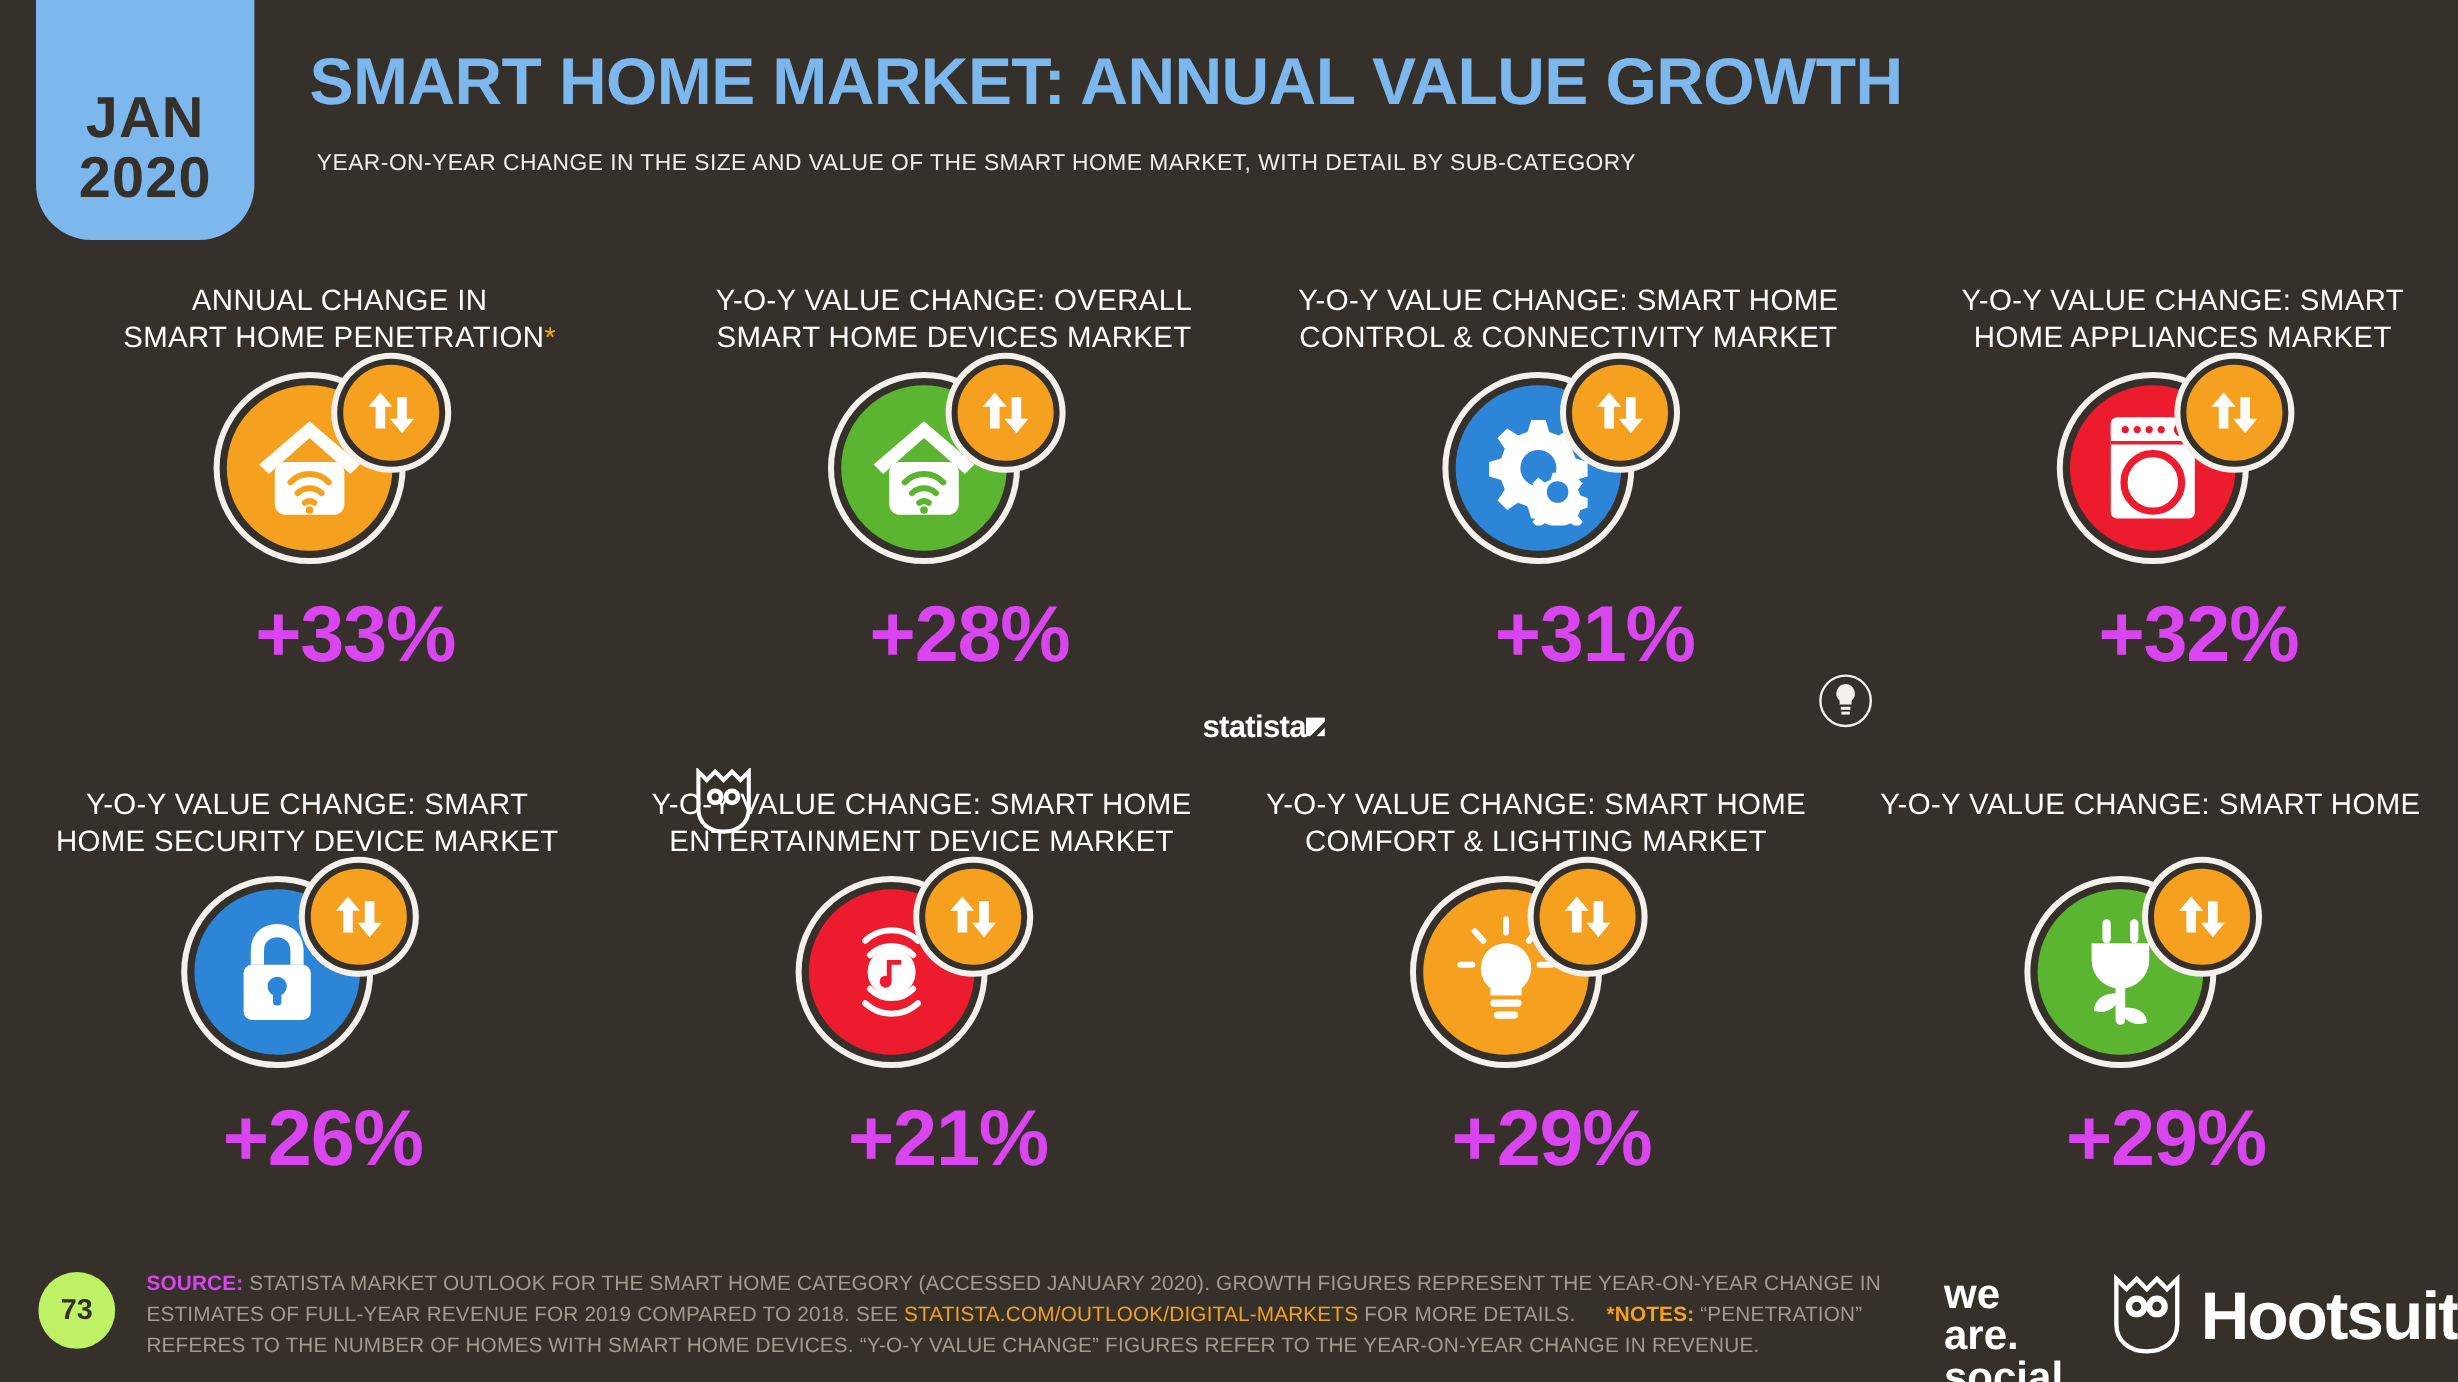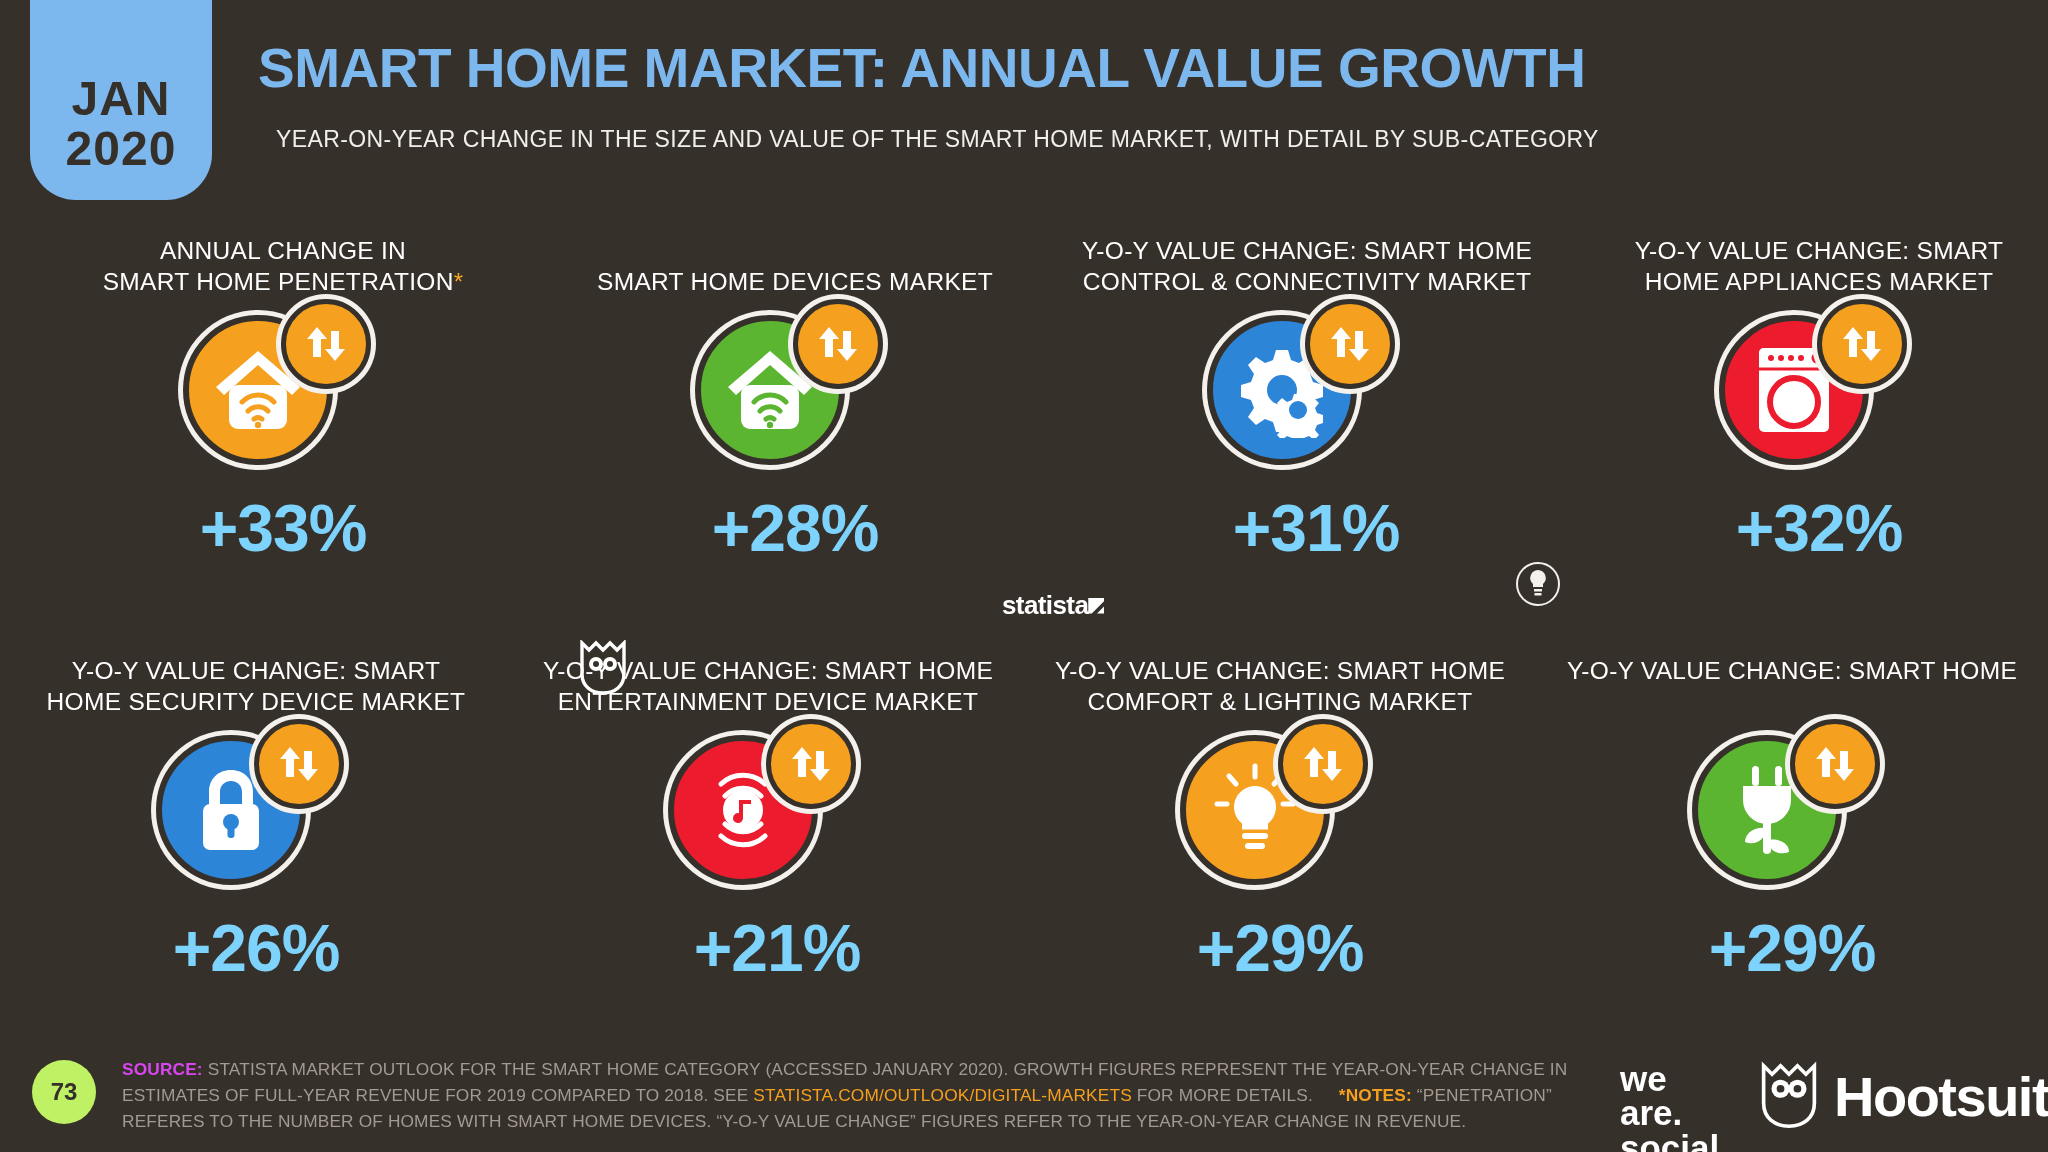--- a/index.html
+++ b/index.html
@@ -33,8 +33,8 @@
     letter-spacing:-0.5px; white-space:nowrap;
   }
   #subtitle {
-    position:absolute; left:276px; top:126px;
-    color:#f2efea; font-size:23px; letter-spacing:0.4px;
+    position:absolute; left:264px; top:126px;
+    color:#f2efea; font-size:19px; letter-spacing:0.4px;
     white-space:nowrap;
   }
 

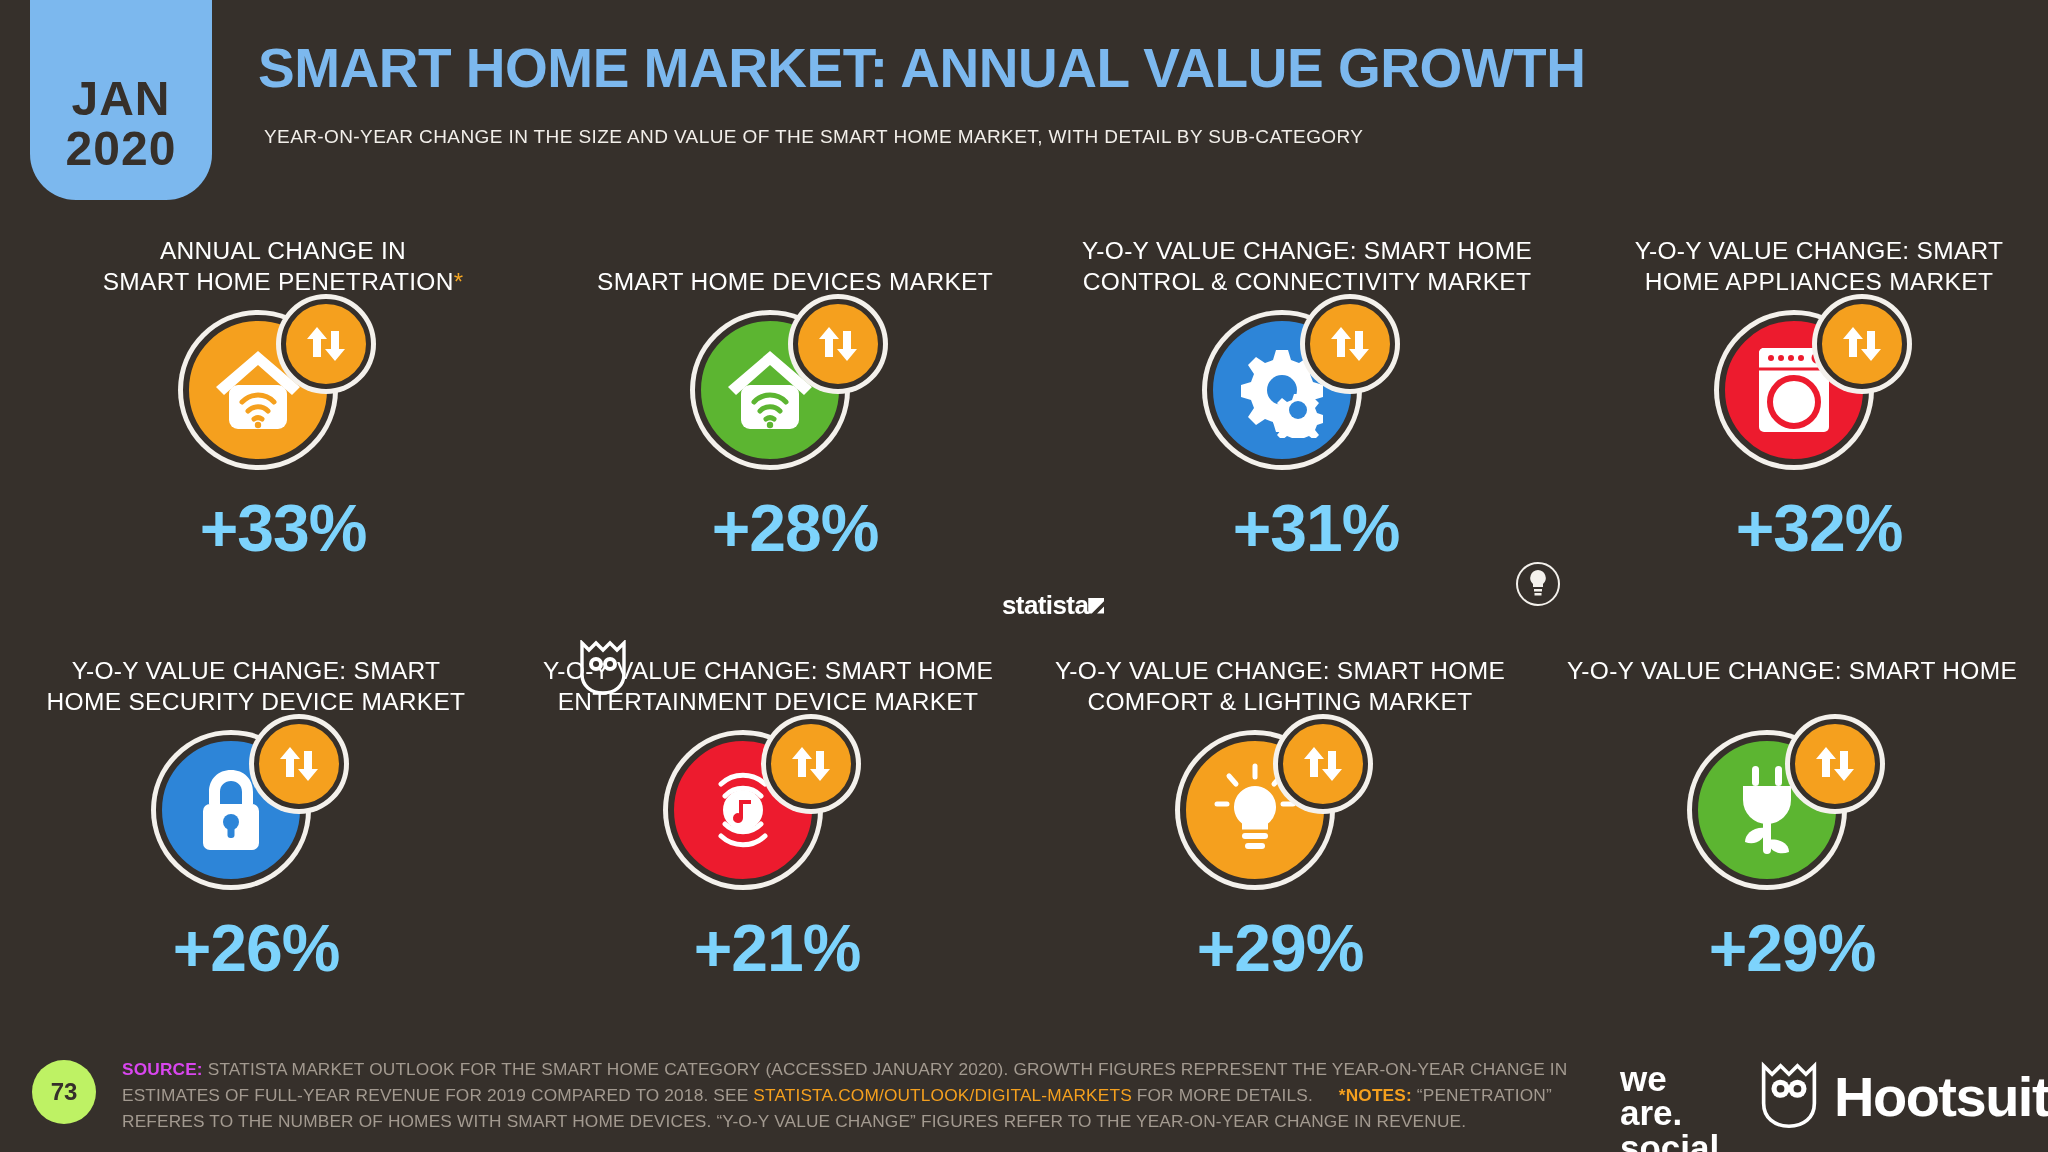--- a/index.html
+++ b/index.html
@@ -180,7 +180,7 @@
 
   <div class="card c1">
     <div class="card-title">
-      <br>
+      <span>Y-O-Y VALUE CHANGE: OVERALL</span><br>
       <span>SMART HOME DEVICES MARKET</span>
     </div>
     <div class="icon-wrap">

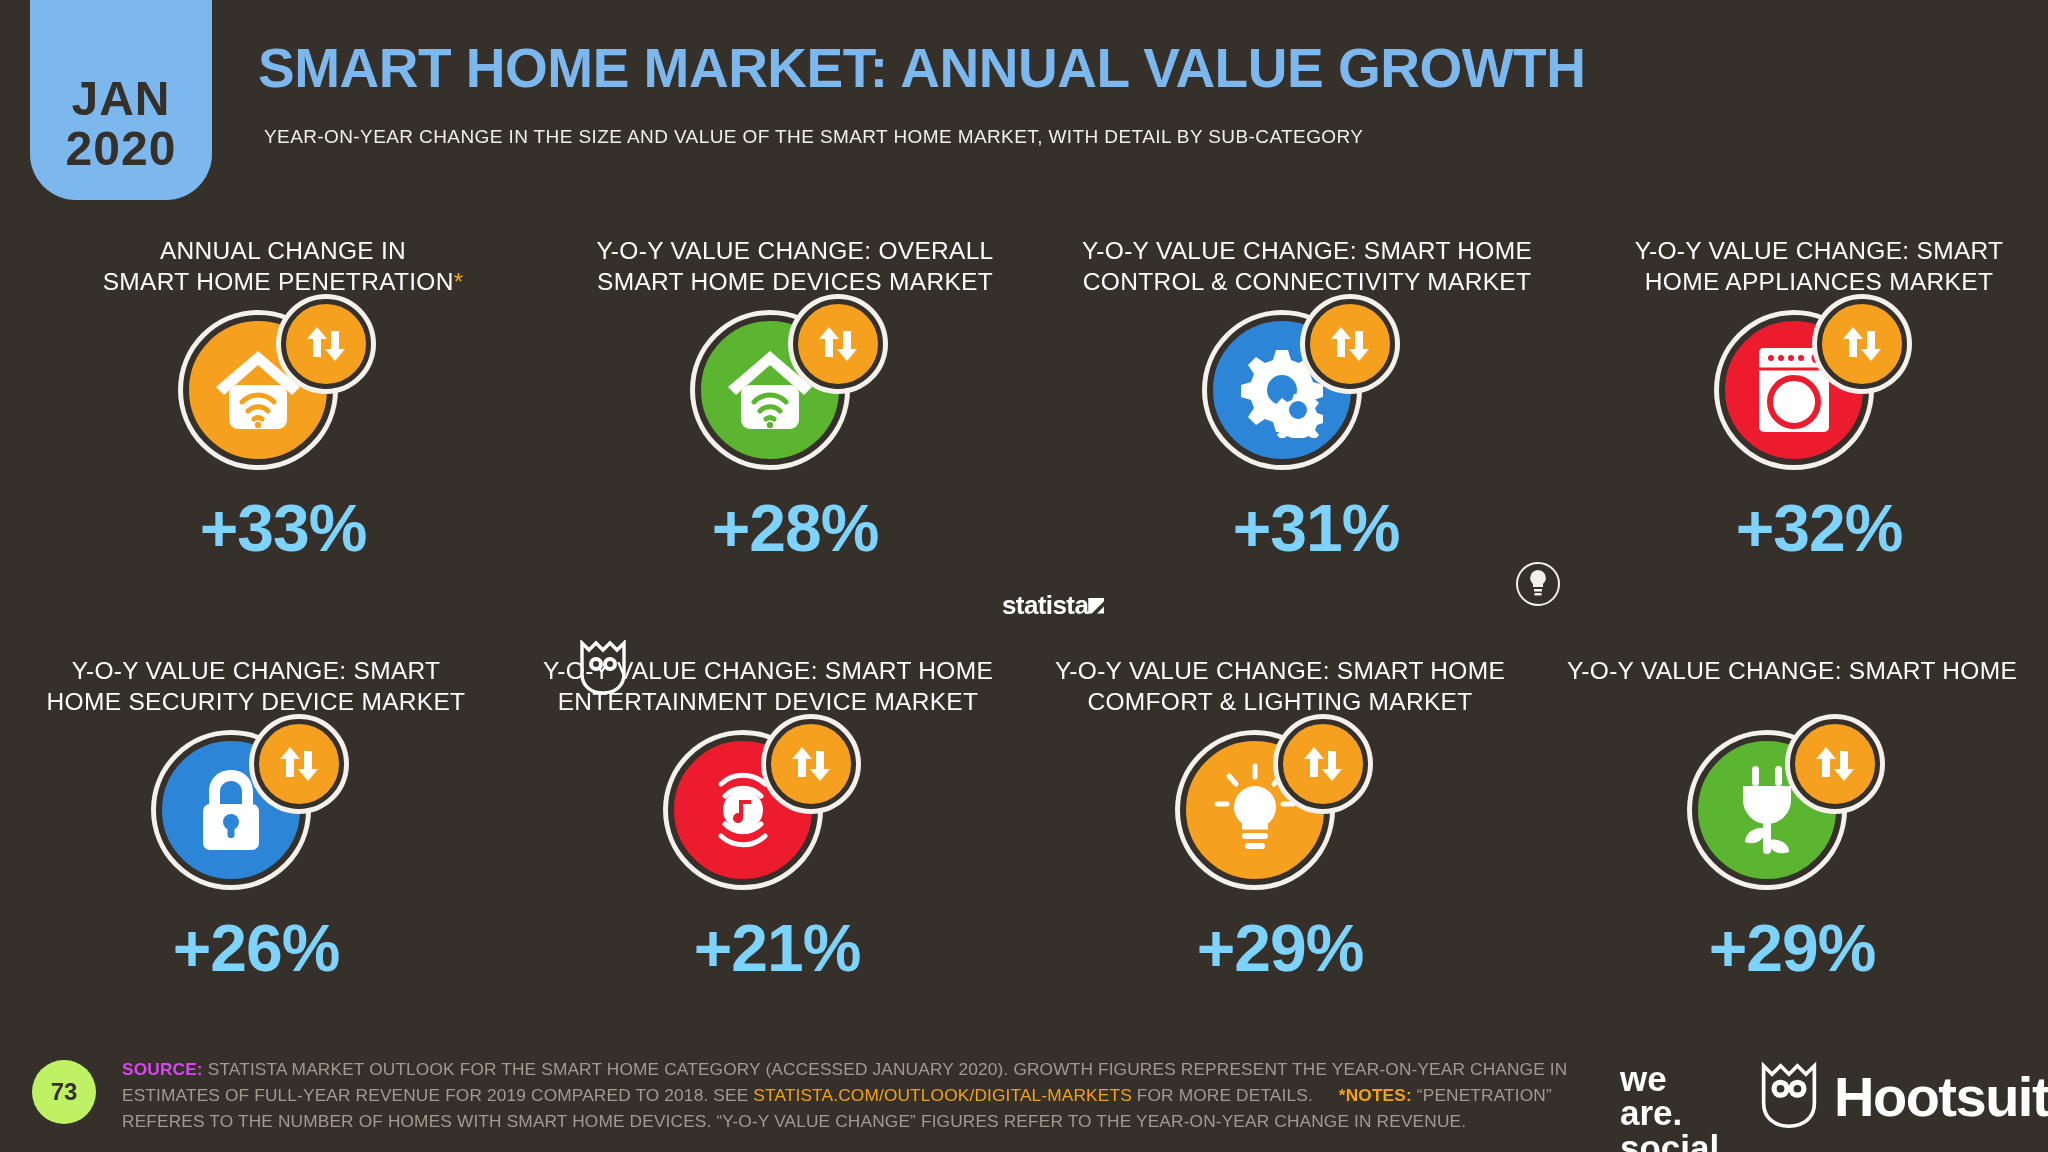--- a/index.html
+++ b/index.html
@@ -81,8 +81,8 @@
     z-index:3;
   }
   .pct {
-    position:absolute; left:0; top:255px; width:512px;
-    text-align:center; color:#7dd3fc;
+    position:absolute; left:13px; top:255px; width:512px;
+    text-align:center; color:#d946ef;
     font-size:66px; font-weight:bold; letter-spacing:-1px;
   }
   .pct.shift { padding-left:18px; }

